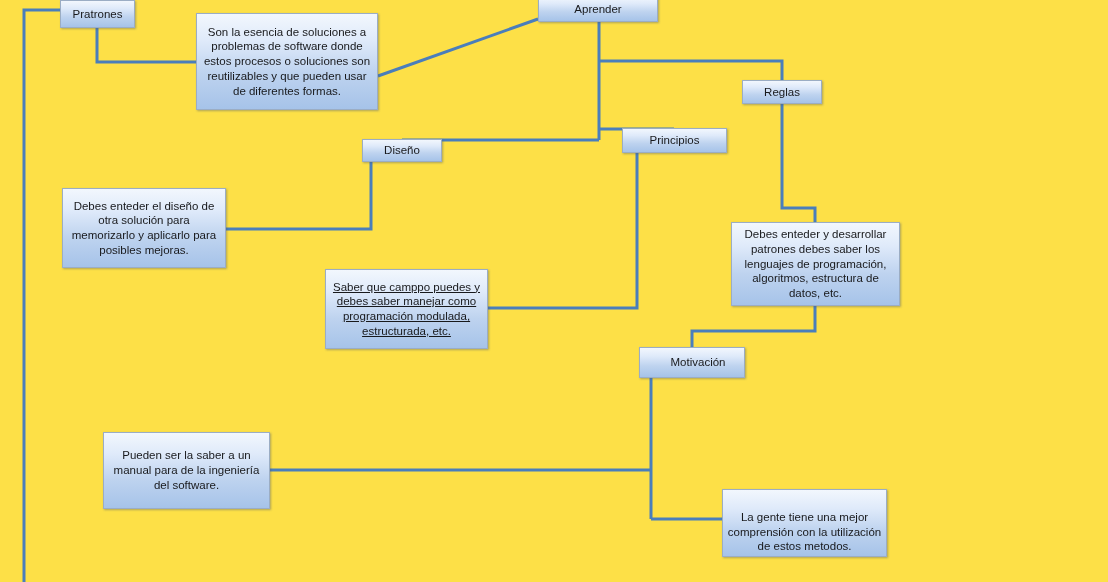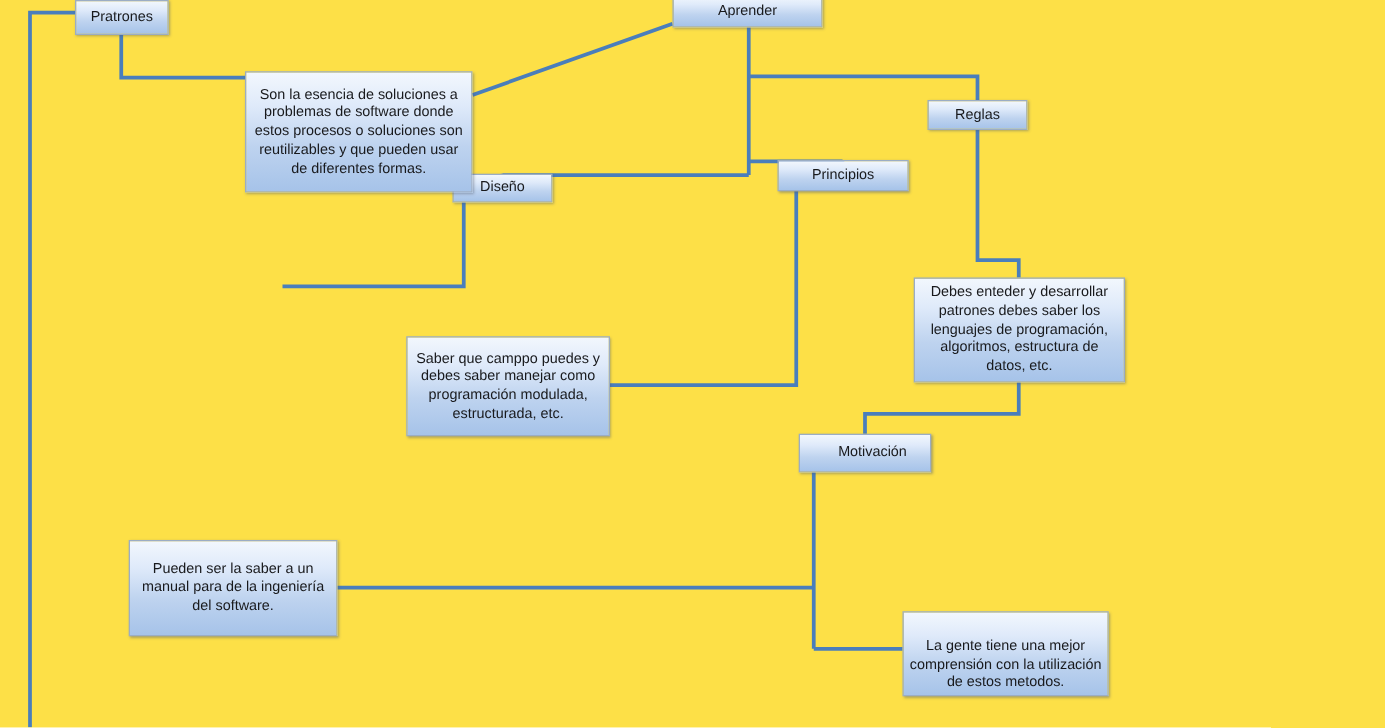--- a/index.html
+++ b/index.html
@@ -89,7 +89,7 @@
     <span class="lbl">Motivación</span>
   </div>
 
-  <div class="node n-note" style="left:196px;top:13px;width:182px;height:97px;margin-top:44px;">
+  <div class="node n-note" style="left:196px;top:13px;width:182px;height:97px;">
     <span class="lbl">Son la esencia de soluciones a problemas de software donde estos procesos o soluciones son reutilizables y que pueden usar de diferentes formas.</span>
   </div>
 

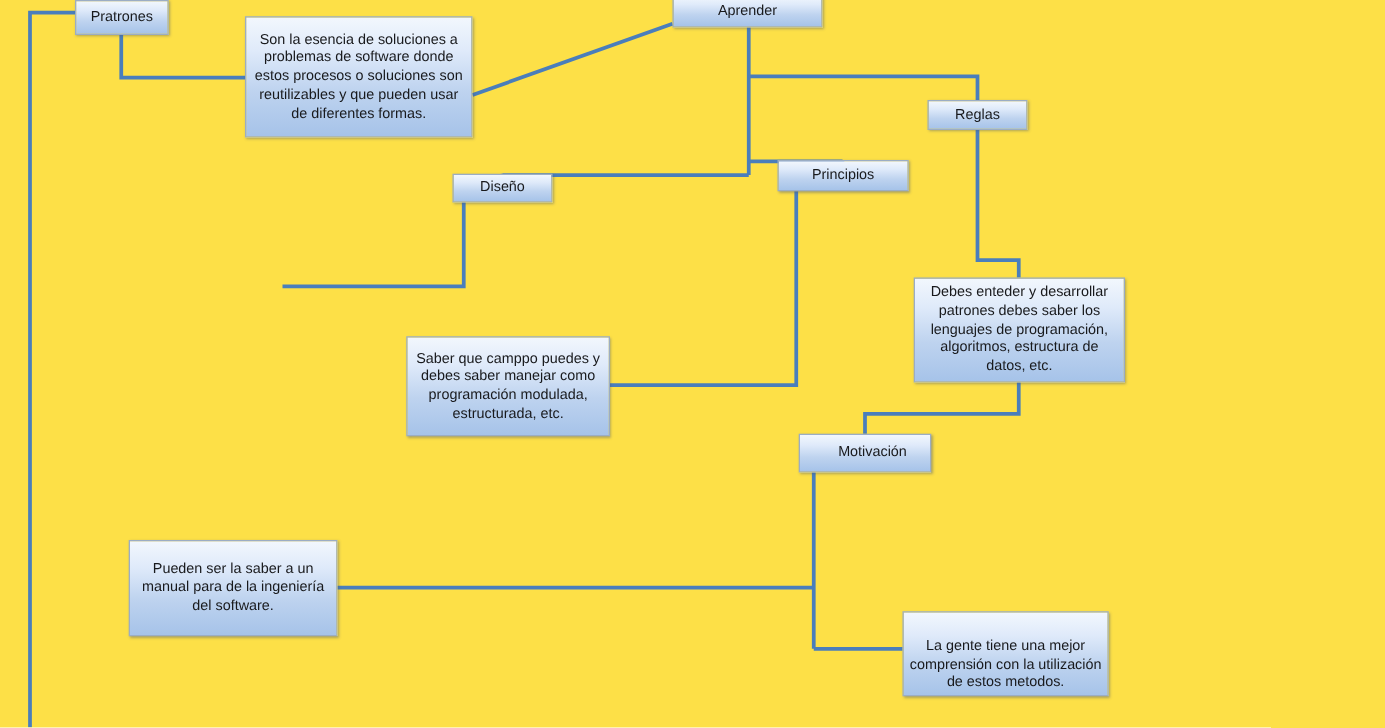--- a/index.html
+++ b/index.html
@@ -93,6 +93,9 @@
     <span class="lbl">Son la esencia de soluciones a problemas de software donde estos procesos o soluciones son reutilizables y que pueden usar de diferentes formas.</span>
   </div>
 
+  <div class="node n-note" style="left:62px;top:188px;width:164px;height:80px;">
+    <span class="lbl">Debes enteder el diseño de otra solución para memorizarlo y aplicarlo para posibles mejoras.</span>
+  </div>
 
   <div class="node n-note" style="left:325px;top:269px;width:163px;height:80px;">
     <span class="lbl">Saber que camppo puedes y debes saber manejar como programación modulada, estructurada, etc.</span>

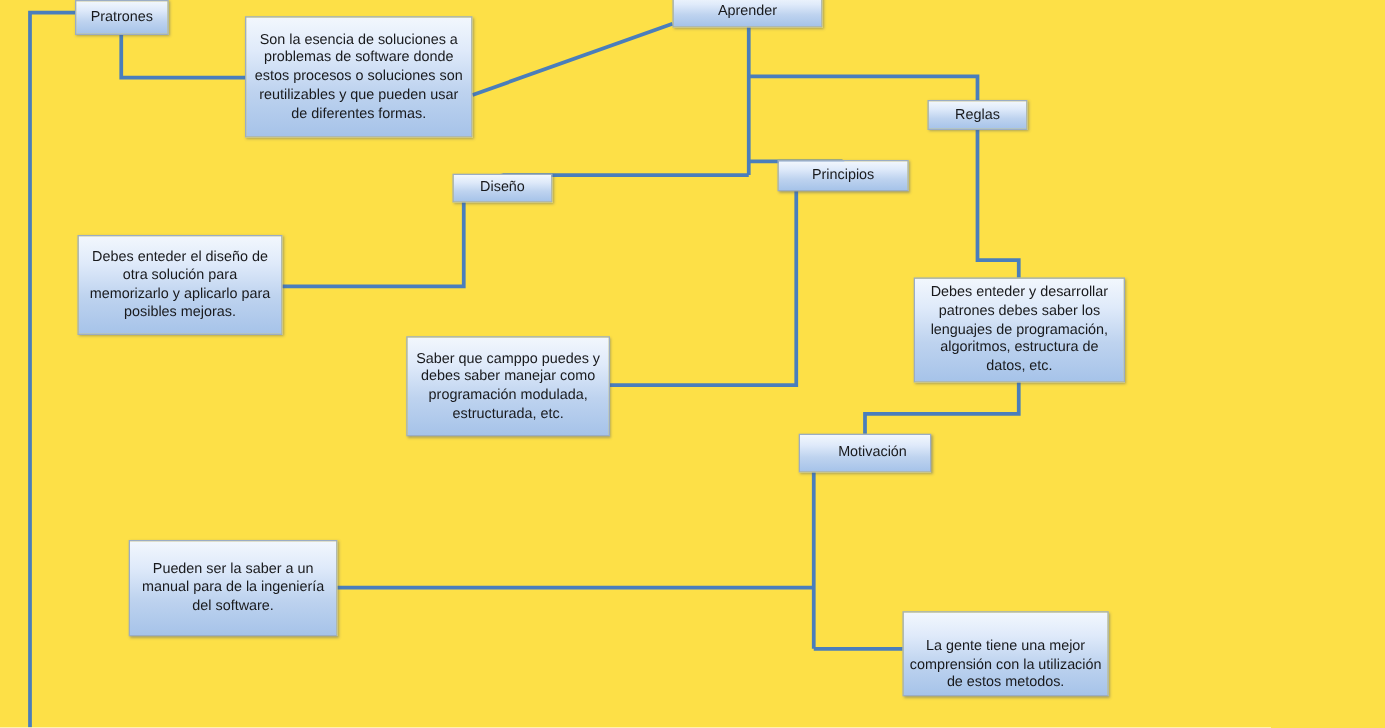--- a/index.html
+++ b/index.html
@@ -97,7 +97,7 @@
     <span class="lbl">Debes enteder el diseño de otra solución para memorizarlo y aplicarlo para posibles mejoras.</span>
   </div>
 
-  <div class="node n-note" style="left:325px;top:269px;width:163px;height:80px;">
+  <div class="node n-note" style="left:325px;top:269px;width:163px;height:80px;text-decoration:underline;">
     <span class="lbl">Saber que camppo puedes y debes saber manejar como programación modulada, estructurada, etc.</span>
   </div>
 

